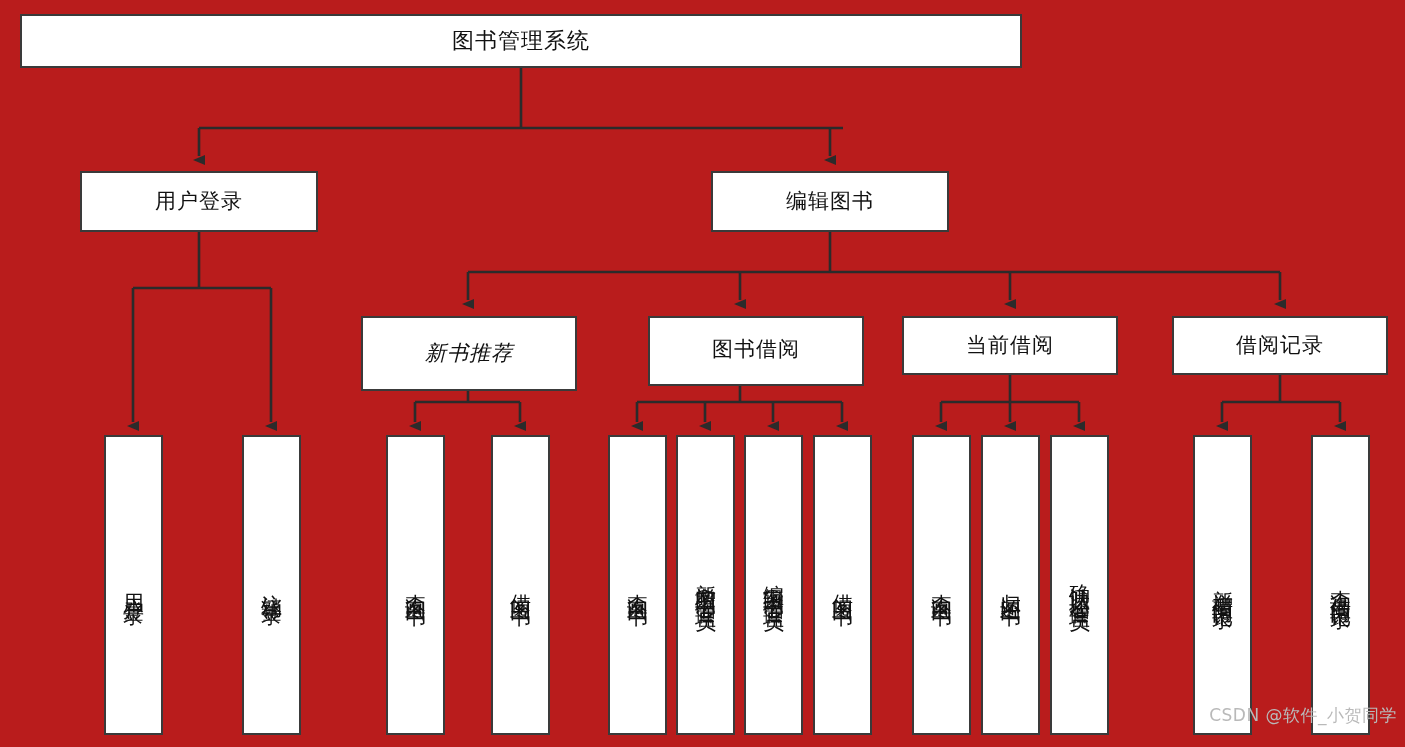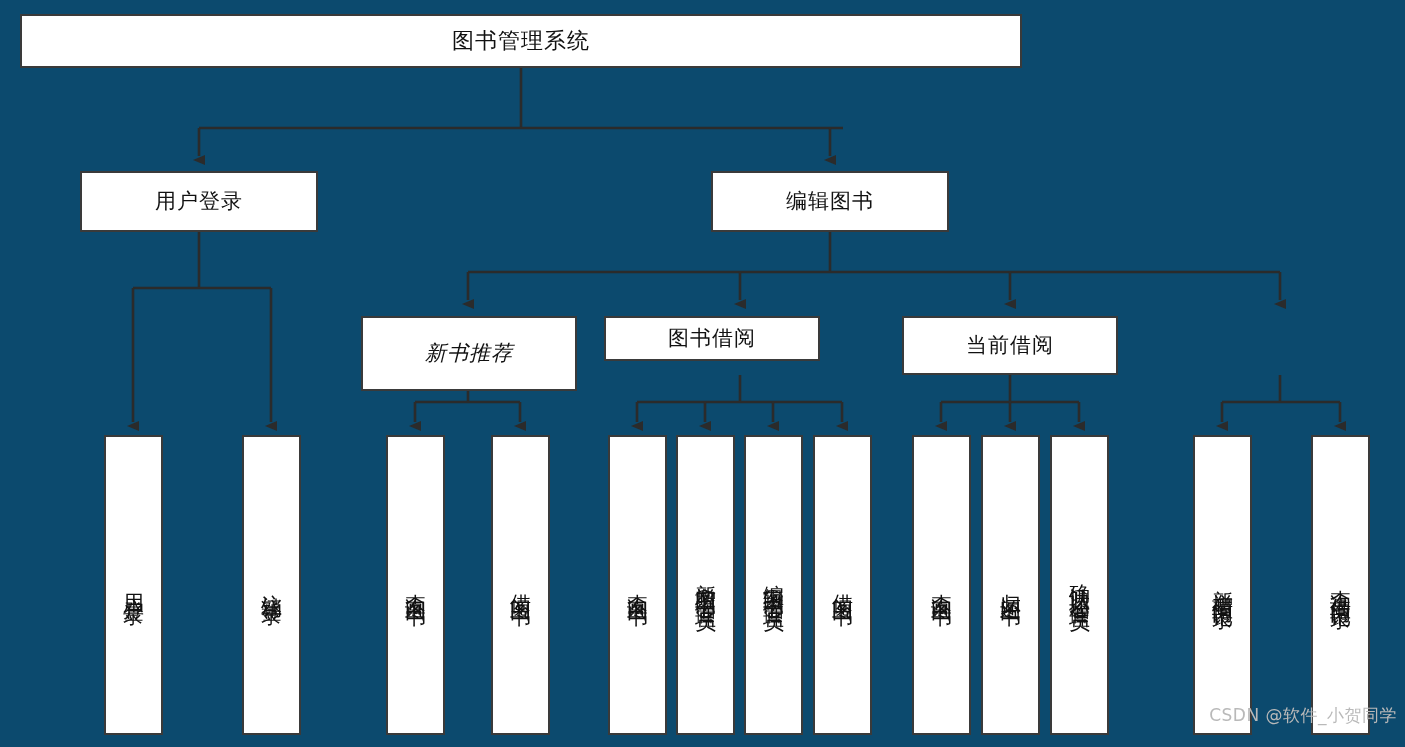--- a/index.html
+++ b/index.html
@@ -9,7 +9,7 @@
     position:relative;
     width:1405px;
     height:747px;
-    background:#0c4a6e;
+    background:#b91c1c;
     overflow:hidden;
   }
   svg#edges{

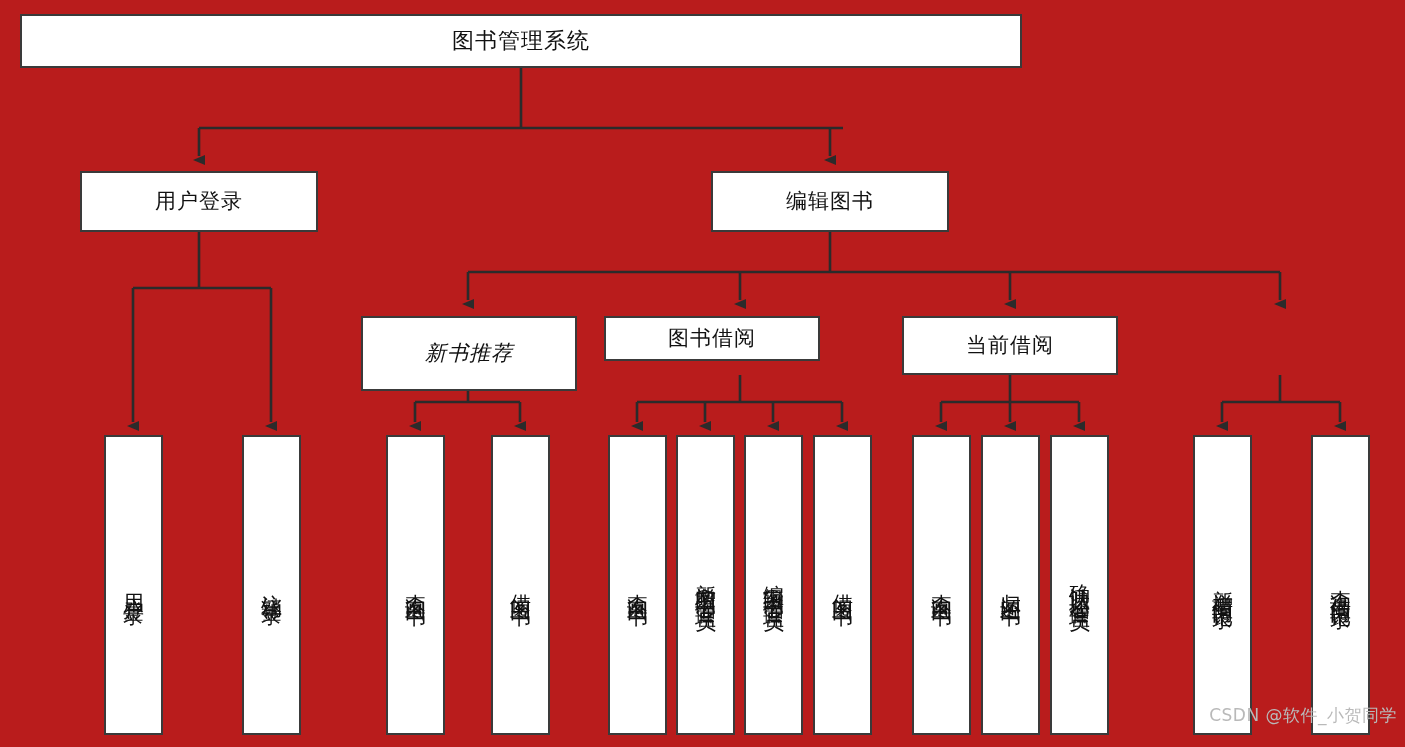--- a/index.html
+++ b/index.html
@@ -135,7 +135,7 @@
   <div class="node h" style="left:361px;top:316px;width:216px;height:75px;font-style:italic;">
     <span class="lbl">新书推荐</span>
   </div>
-  <div class="node h" style="left:604px;top:316px;width:216px;height:45px;">
+  <div class="node h" style="left:648px;top:316px;width:216px;height:70px;font-family:Liberation Mono, monospace;">
     <span class="lbl">图书借阅</span>
   </div>
   <div class="node h" style="left:902px;top:316px;width:216px;height:59px;align-items:center;">

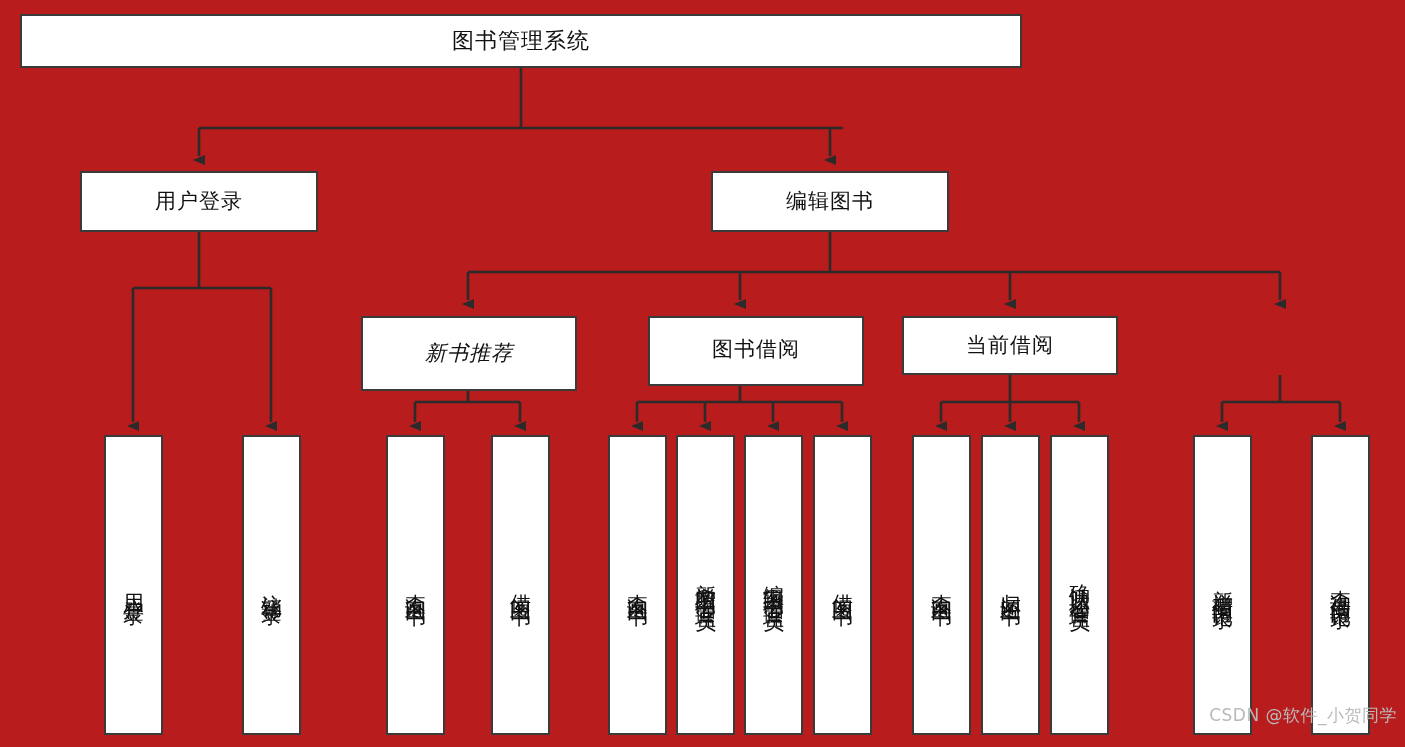--- a/index.html
+++ b/index.html
@@ -141,6 +141,9 @@
   <div class="node h" style="left:902px;top:316px;width:216px;height:59px;align-items:center;">
     <span class="lbl">当前借阅</span>
   </div>
+  <div class="node h" style="left:1172px;top:316px;width:216px;height:59px;">
+    <span class="lbl">借阅记录</span>
+  </div>
 
   <div class="node v" style="left:104px;top:435px;width:59px;height:300px;">
     <span class="lbl">用户登录</span>

